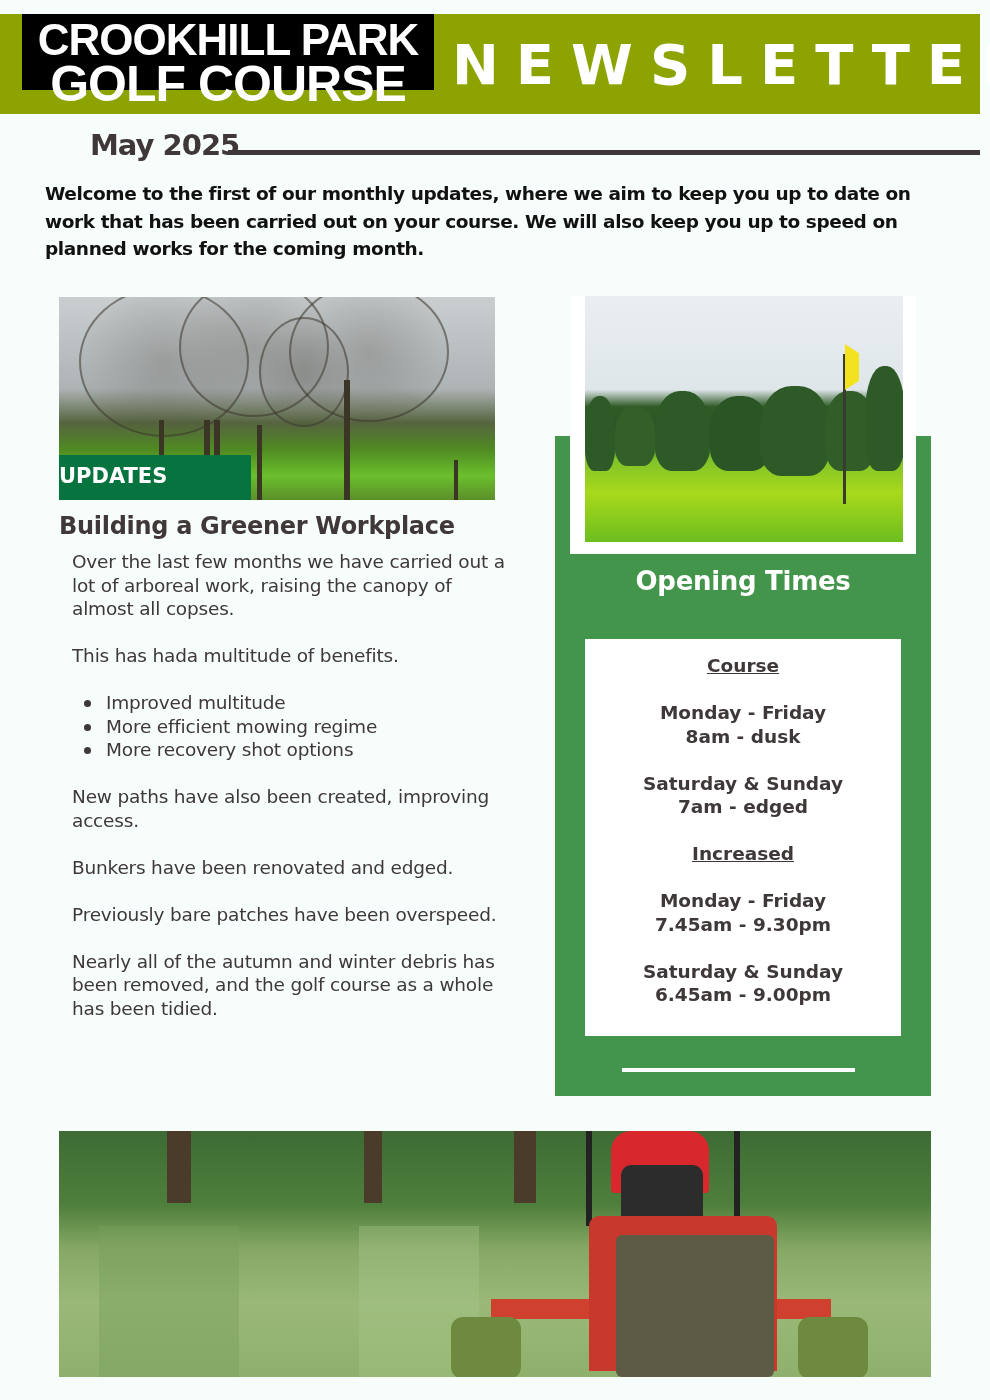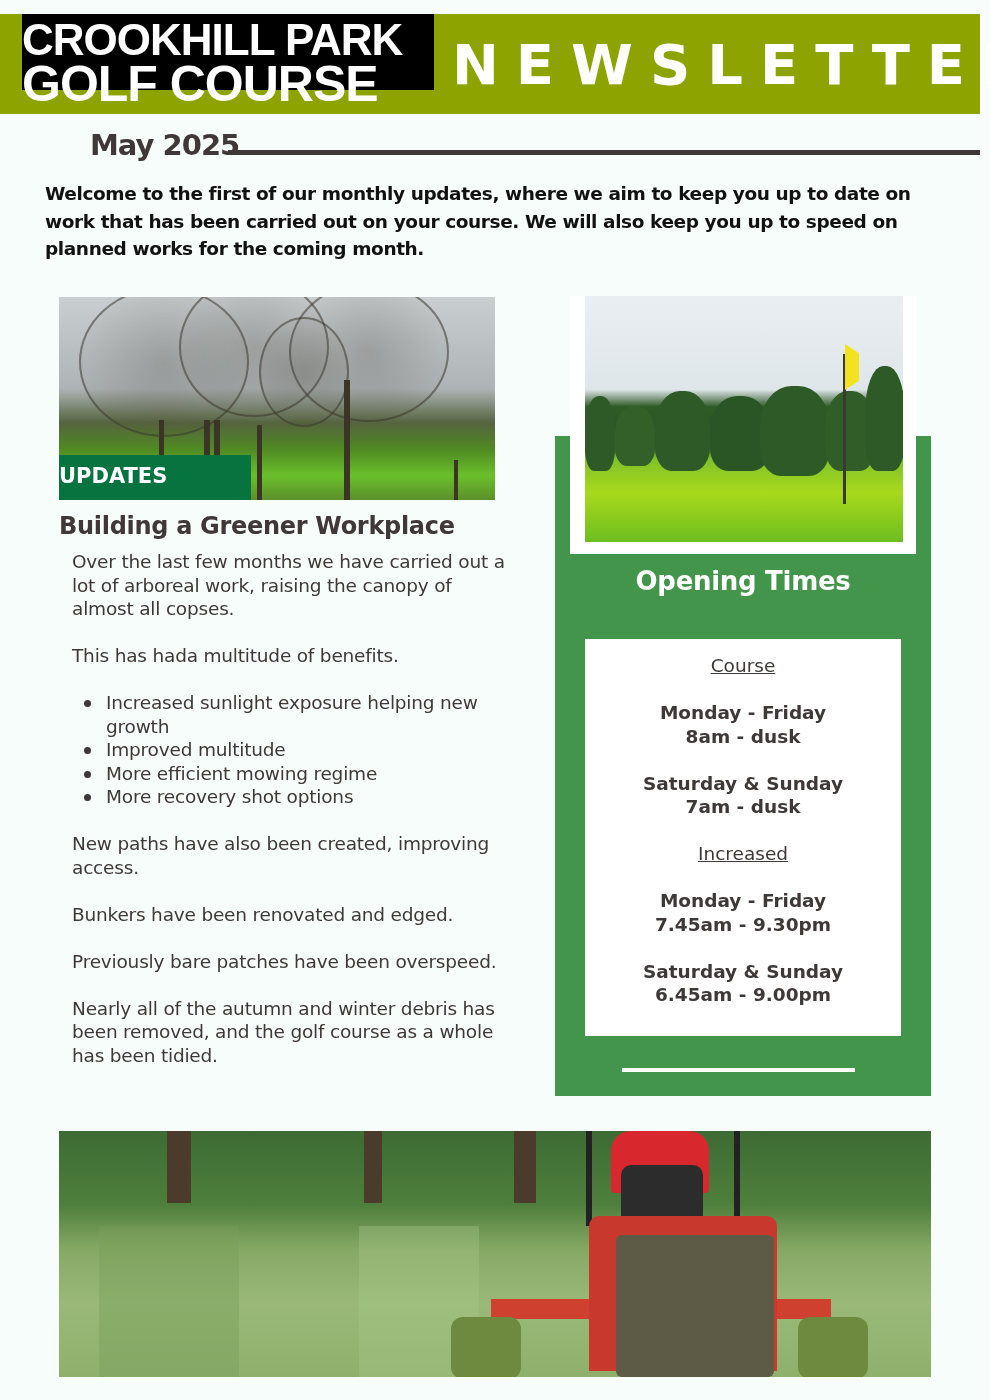--- a/index.html
+++ b/index.html
@@ -24,6 +24,7 @@
       color: #fff;
       font-family: "Liberation Sans", sans-serif;
       font-weight: bold;
+      text-align: center;
       padding-top: 4px;
       line-height: 44px;
     }

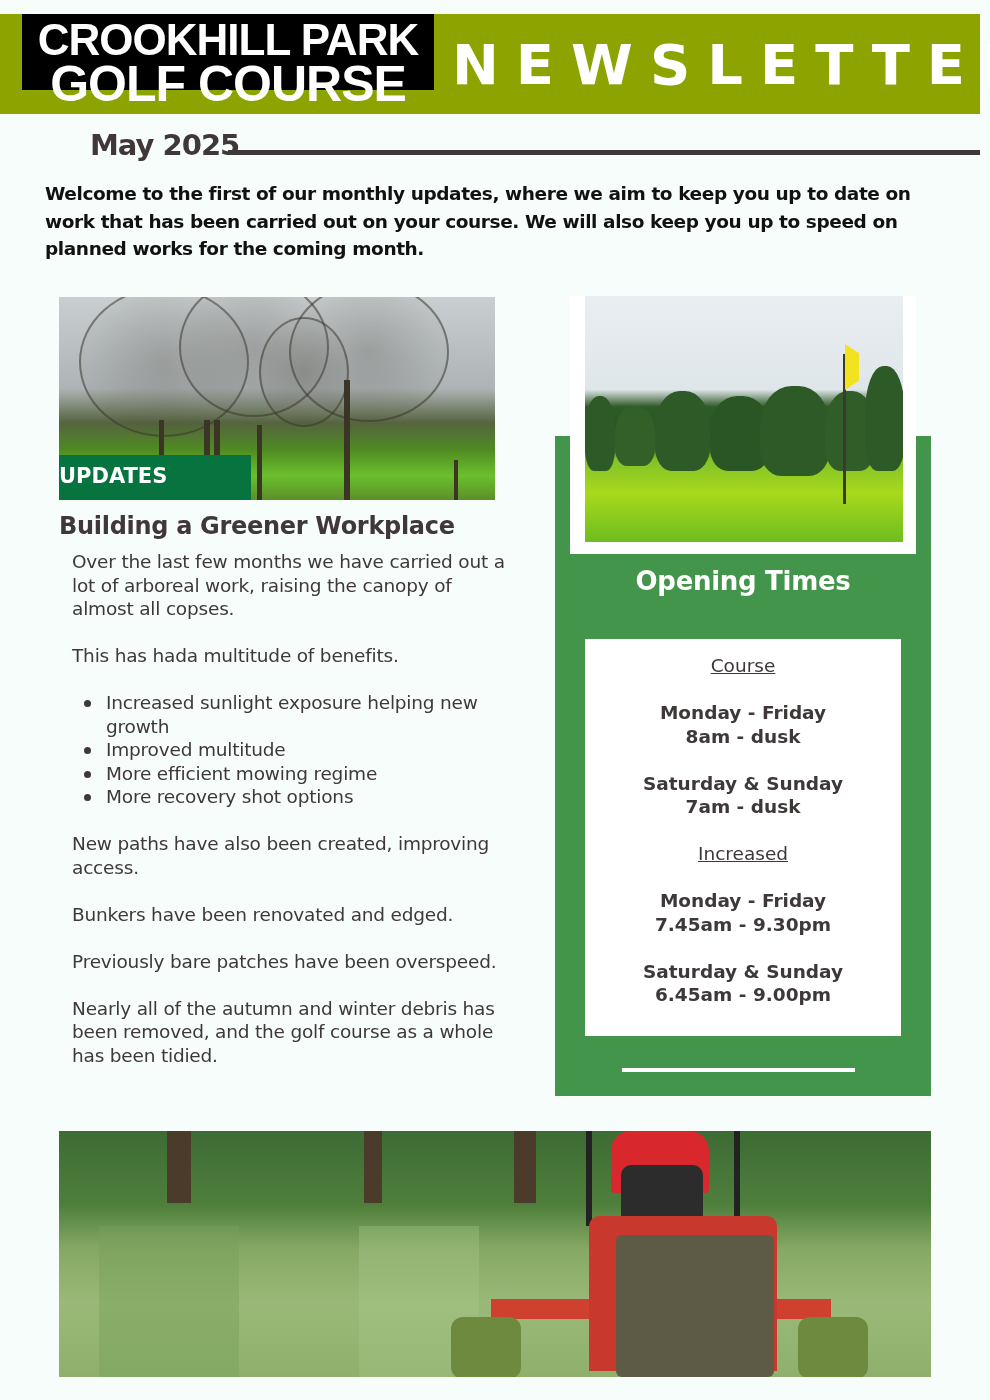--- a/index.html
+++ b/index.html
@@ -142,7 +142,7 @@
     }
     .hours-box .section-head {
       text-decoration: underline;
-      font-weight: normal;
+      font-weight: bold;
       margin-bottom: 23.5px;
       display: block;
     }

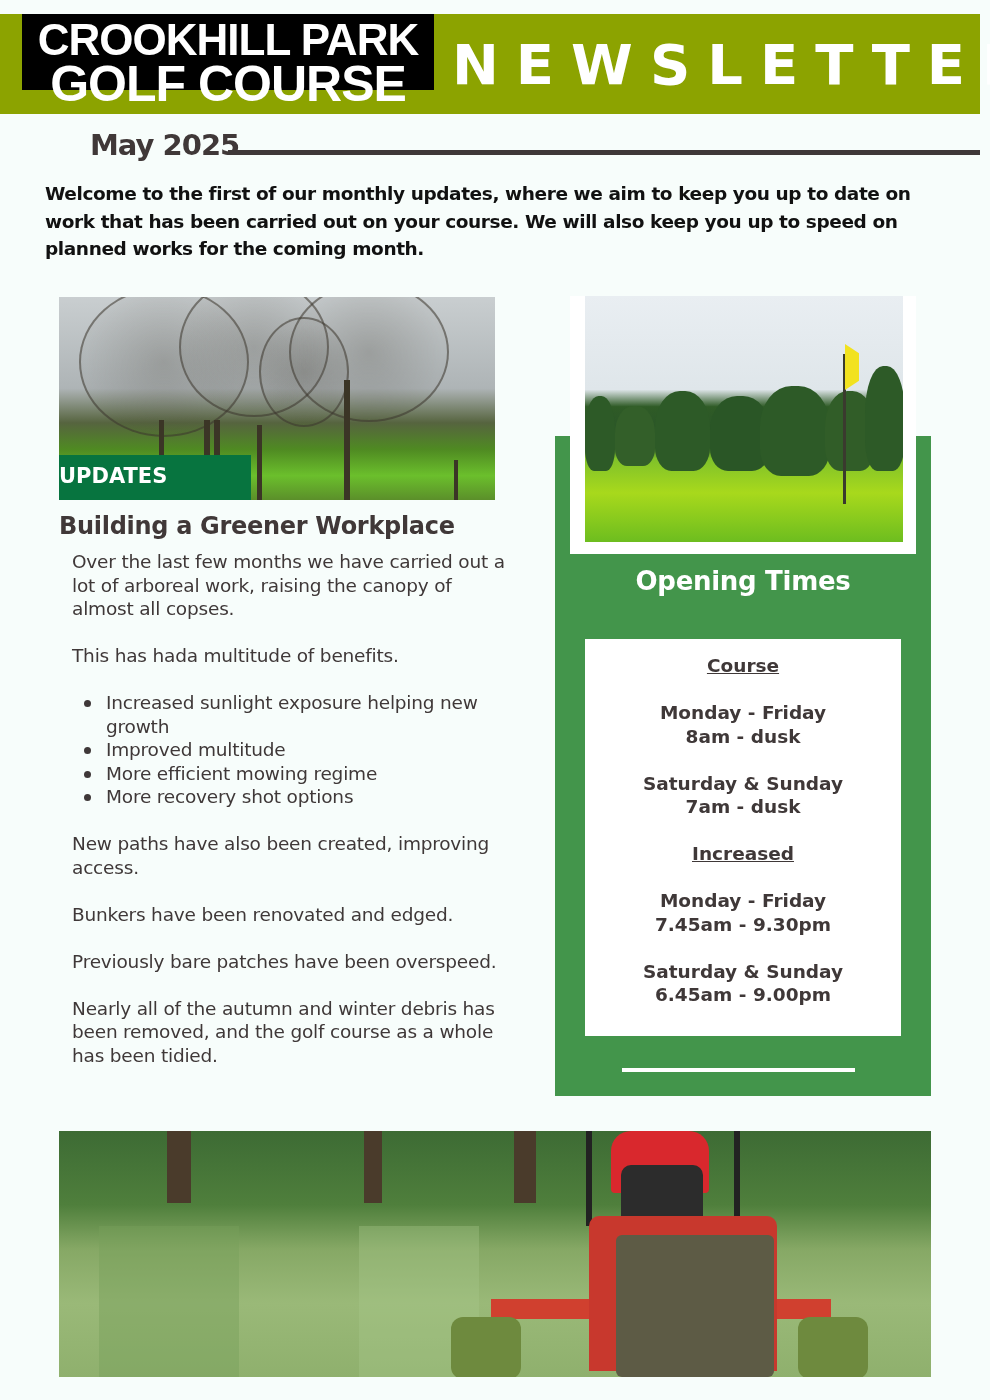--- a/index.html
+++ b/index.html
@@ -232,7 +232,6 @@
   <p>Over the last few months we have carried out a lot of arboreal work, raising the canopy of almost all copses.</p>
   <p>This has hada multitude of benefits.</p>
   <ul>
-    <li><span class="bullet"></span><span>Increased sunlight exposure helping new growth</span></li>
     <li><span class="bullet"></span><span>Improved multitude</span></li>
     <li><span class="bullet"></span><span>More efficient mowing regime</span></li>
     <li><span class="bullet"></span><span>More recovery shot options</span></li>

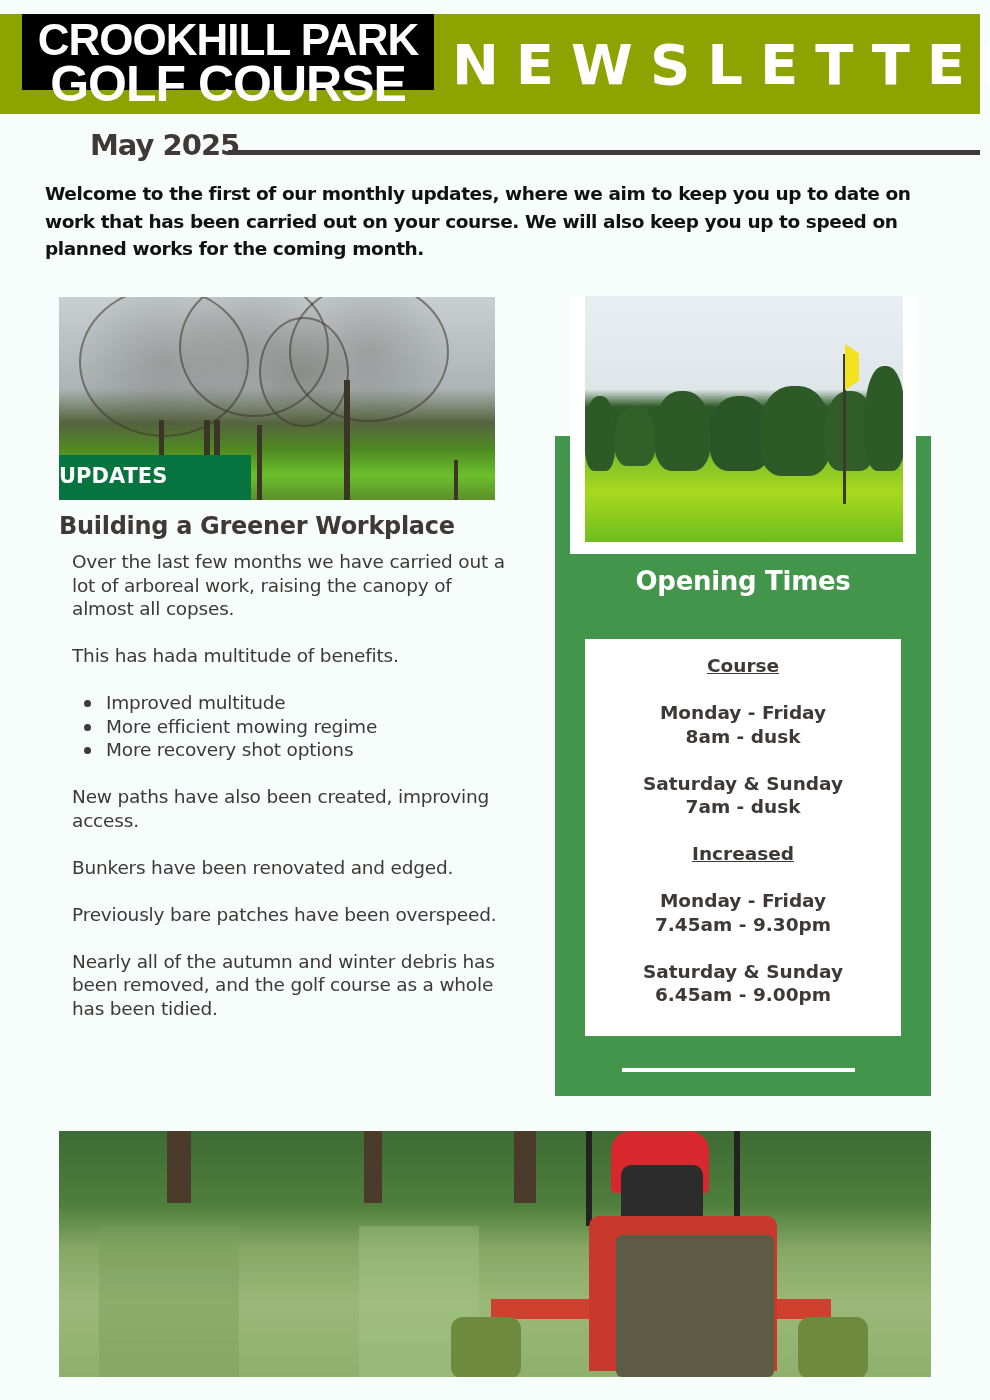--- a/index.html
+++ b/index.html
@@ -263,7 +263,7 @@
   <span class="slot">8am - dusk</span>
   <span class="gap"></span>
   <span class="slot">Saturday &amp; Sunday</span>
-  <span class="slot">7am - dusk</span>
+  <span class="slot">7am - edged</span>
   <span class="gap"></span>
   <span class="section-head">Increased</span>
   <span class="slot">Monday - Friday</span>

